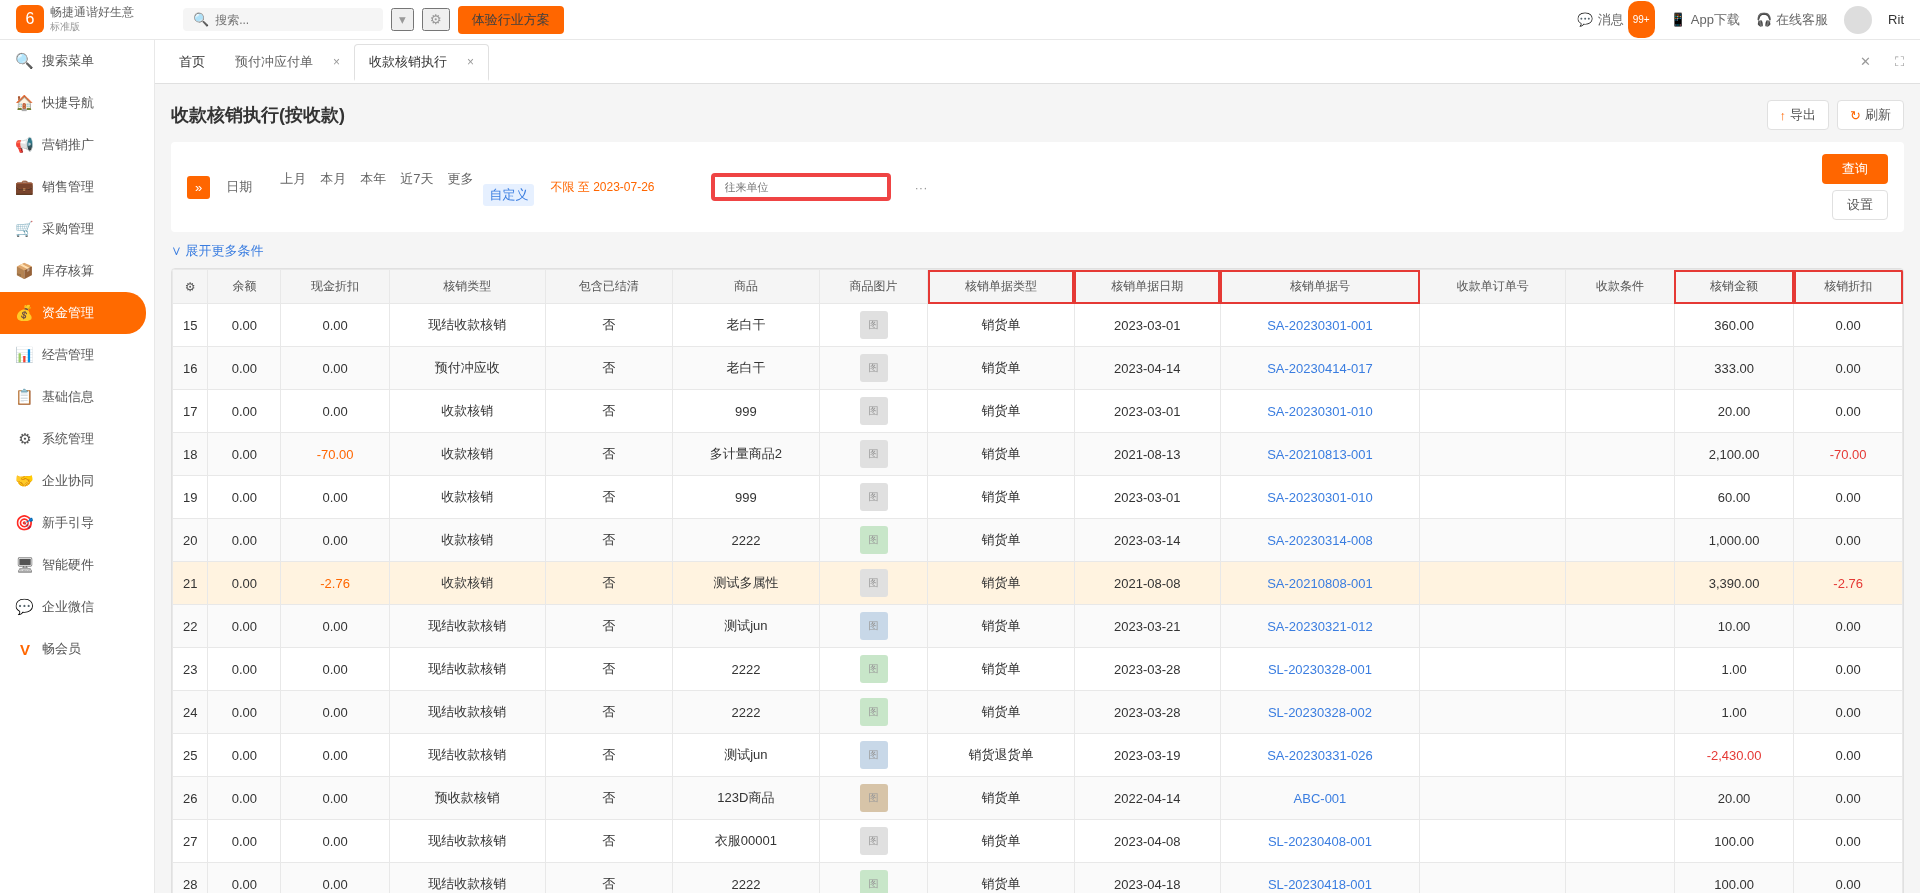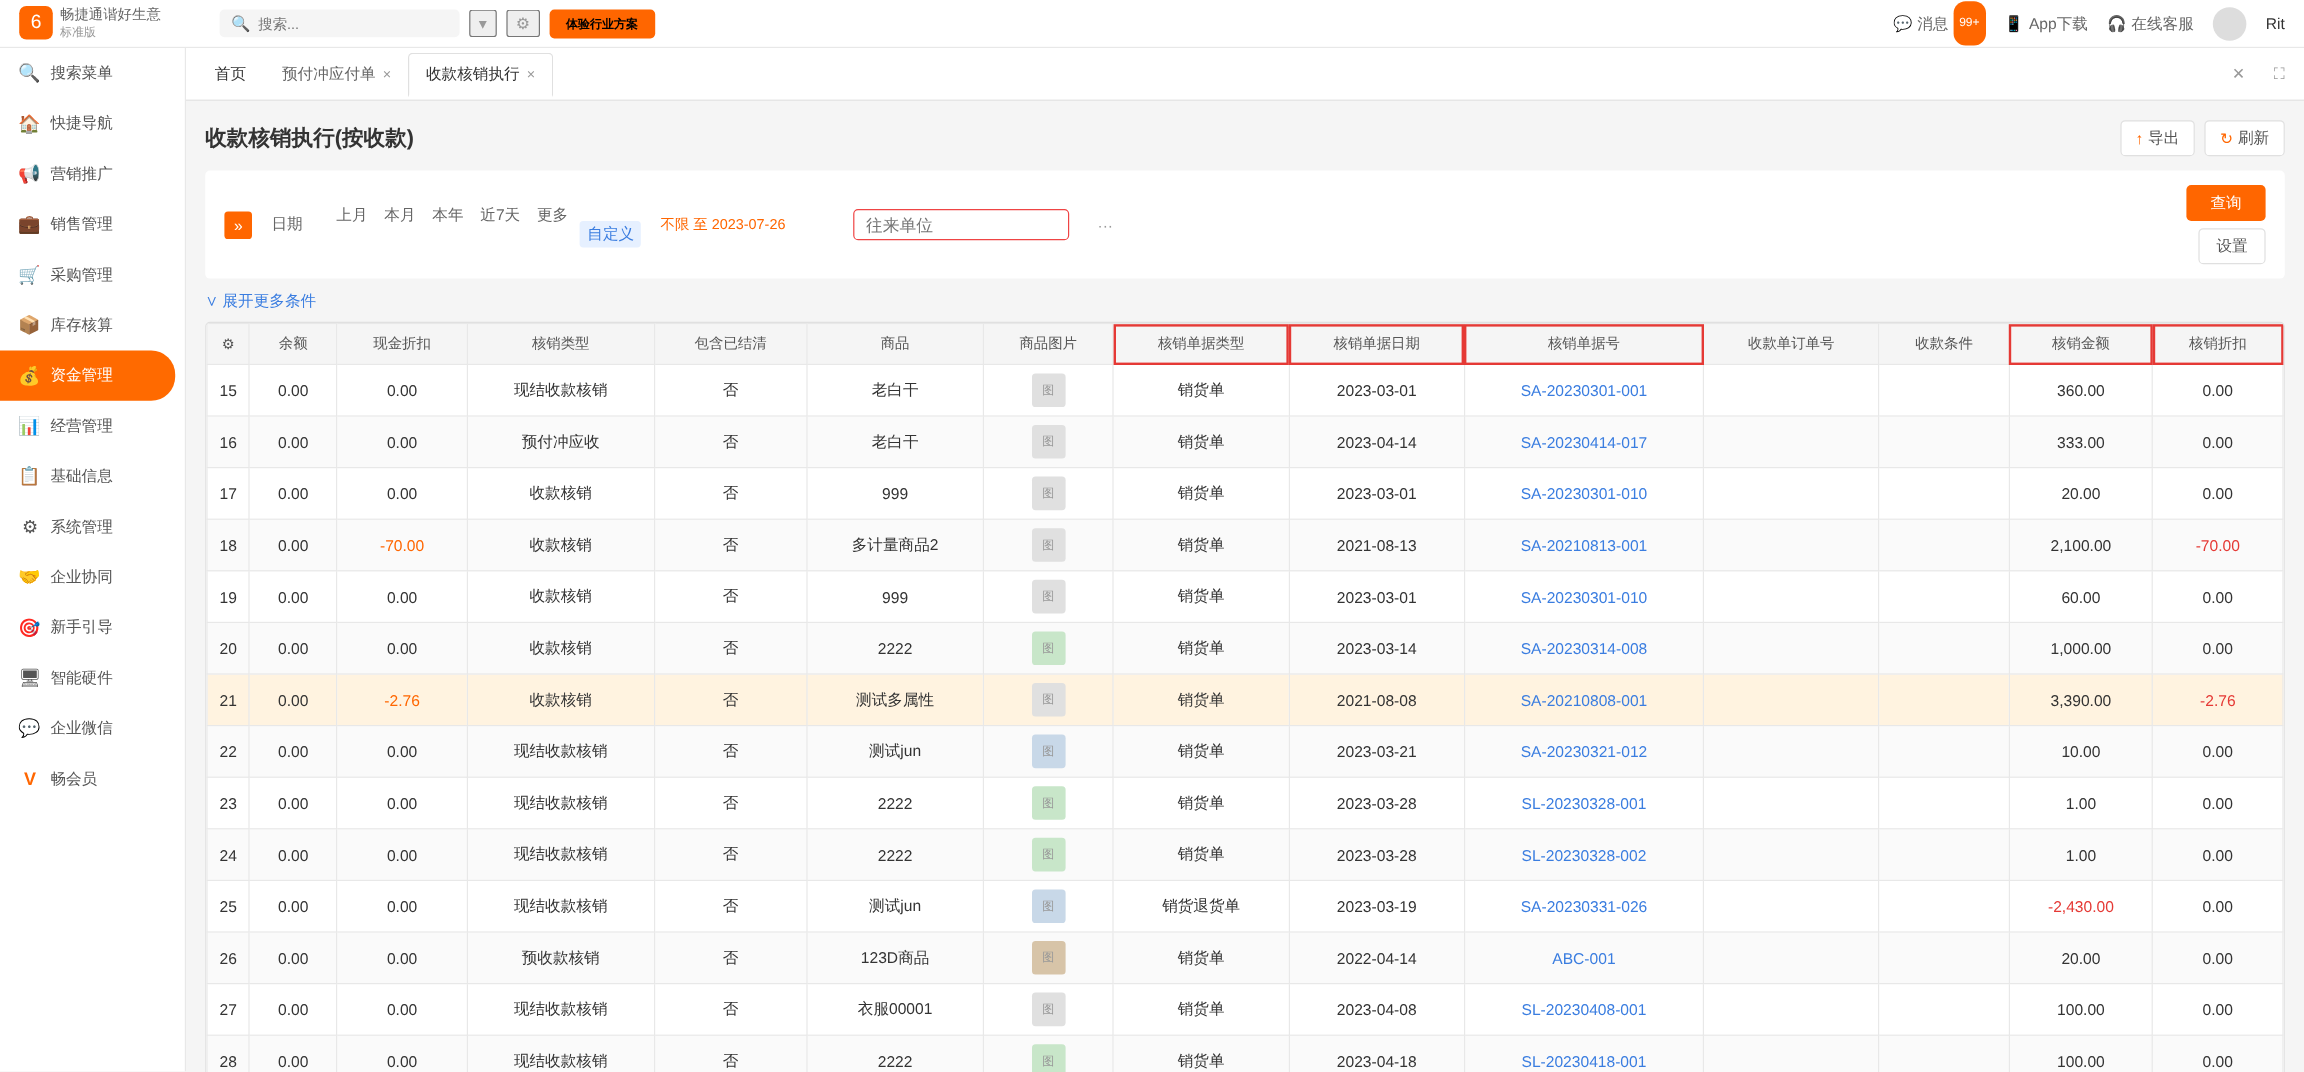--- a/index.html
+++ b/index.html
@@ -16,7 +16,7 @@
     .search-area input { border: none; background: transparent; outline: none; font-size: 12px; width: 150px; color: #999; }
     .chevron-btn { padding: 2px 6px; color: #999; cursor: pointer; }
     .gear-btn { padding: 2px 6px; color: #999; cursor: pointer; }
-    .industry-btn { background: #f60; color: #000000; border: none; border-radius: 4px; padding: 5px 14px; font-size: 10px; cursor: pointer; font-weight: bold; }
+    .industry-btn { background: #f60; color: #404040; border: none; border-radius: 4px; padding: 5px 14px; font-size: 13px; cursor: pointer; }
     .top-bar-right { display: flex; align-items: center; gap: 16px; font-size: 13px; color: #666; }
     .badge { background: #f60; color: #fff; border-radius: 10px; padding: 13px 5px; font-size: 10px; }
     .top-right-item { display: flex; align-items: center; gap: 4px; cursor: pointer; }

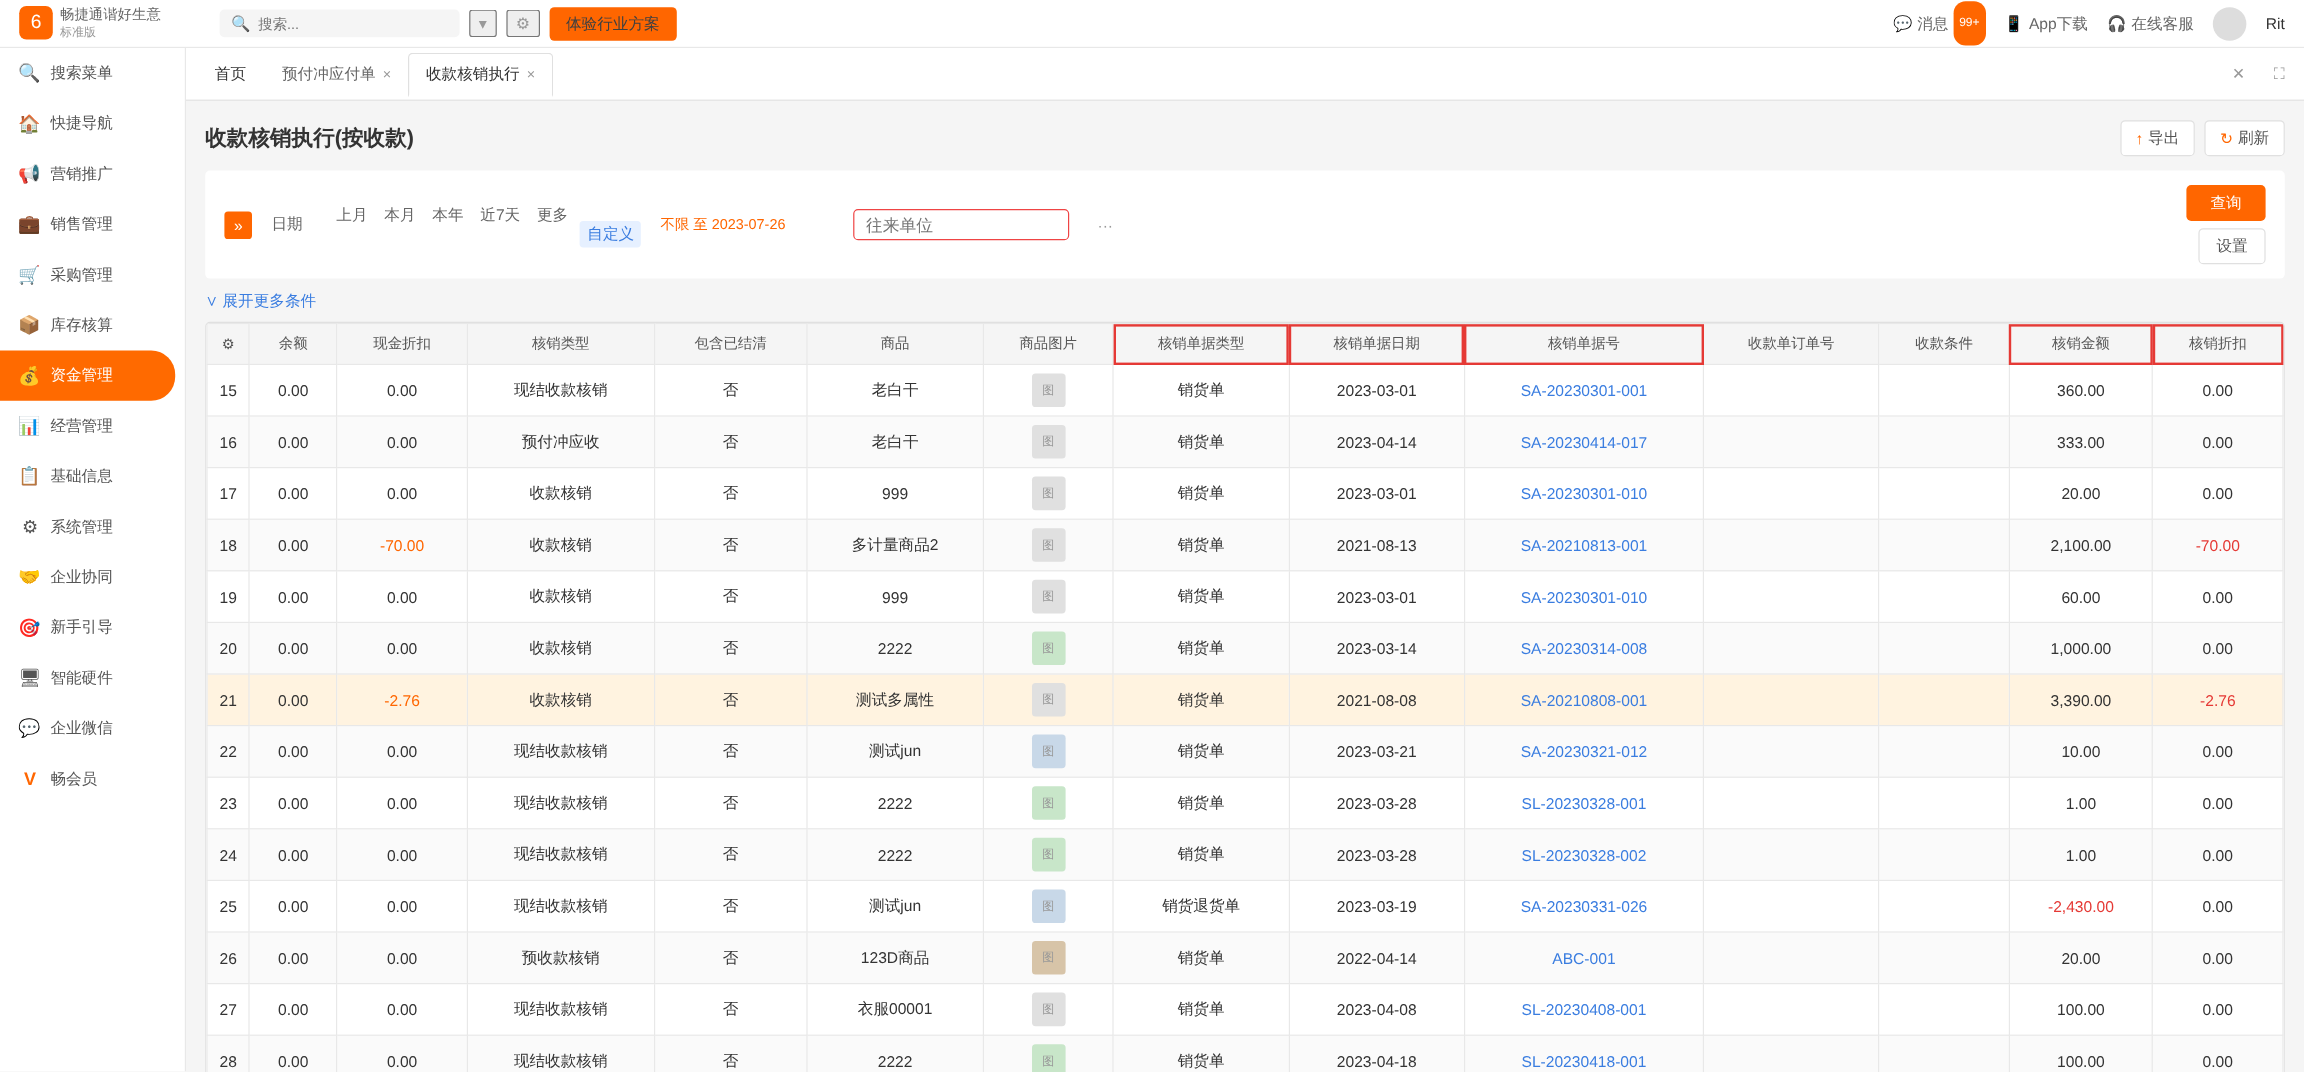--- a/index.html
+++ b/index.html
@@ -37,7 +37,7 @@
     
     .tab-bar { display: flex; align-items: center; background: #fff; border-bottom: 1px solid #e0e0e0; height: 44px; padding: 0 8px; }
     .tab-home { padding: 8px 16px; color: #333; font-size: 13px; cursor: pointer; }
-    .tab-item { display: flex; align-items: center; gap: 6px; padding: 8px 14px; font-size: 13px; cursor: pointer; border-radius: 4px 4px 0 0; color: #666; }
+    .tab-item { display: flex; align-items: center; gap: 20px; padding: 8px 14px; font-size: 13px; cursor: pointer; border-radius: 4px 4px 0 0; color: #666; }
     .tab-item.active { background: #fff; border: 1px solid #e0e0e0; border-bottom: 2px solid #fff; color: #333; margin-bottom: -1px; }
     .tab-close { font-size: 12px; color: #999; cursor: pointer; }
     .tab-bar-right { margin-left: auto; display: flex; gap: 8px; }

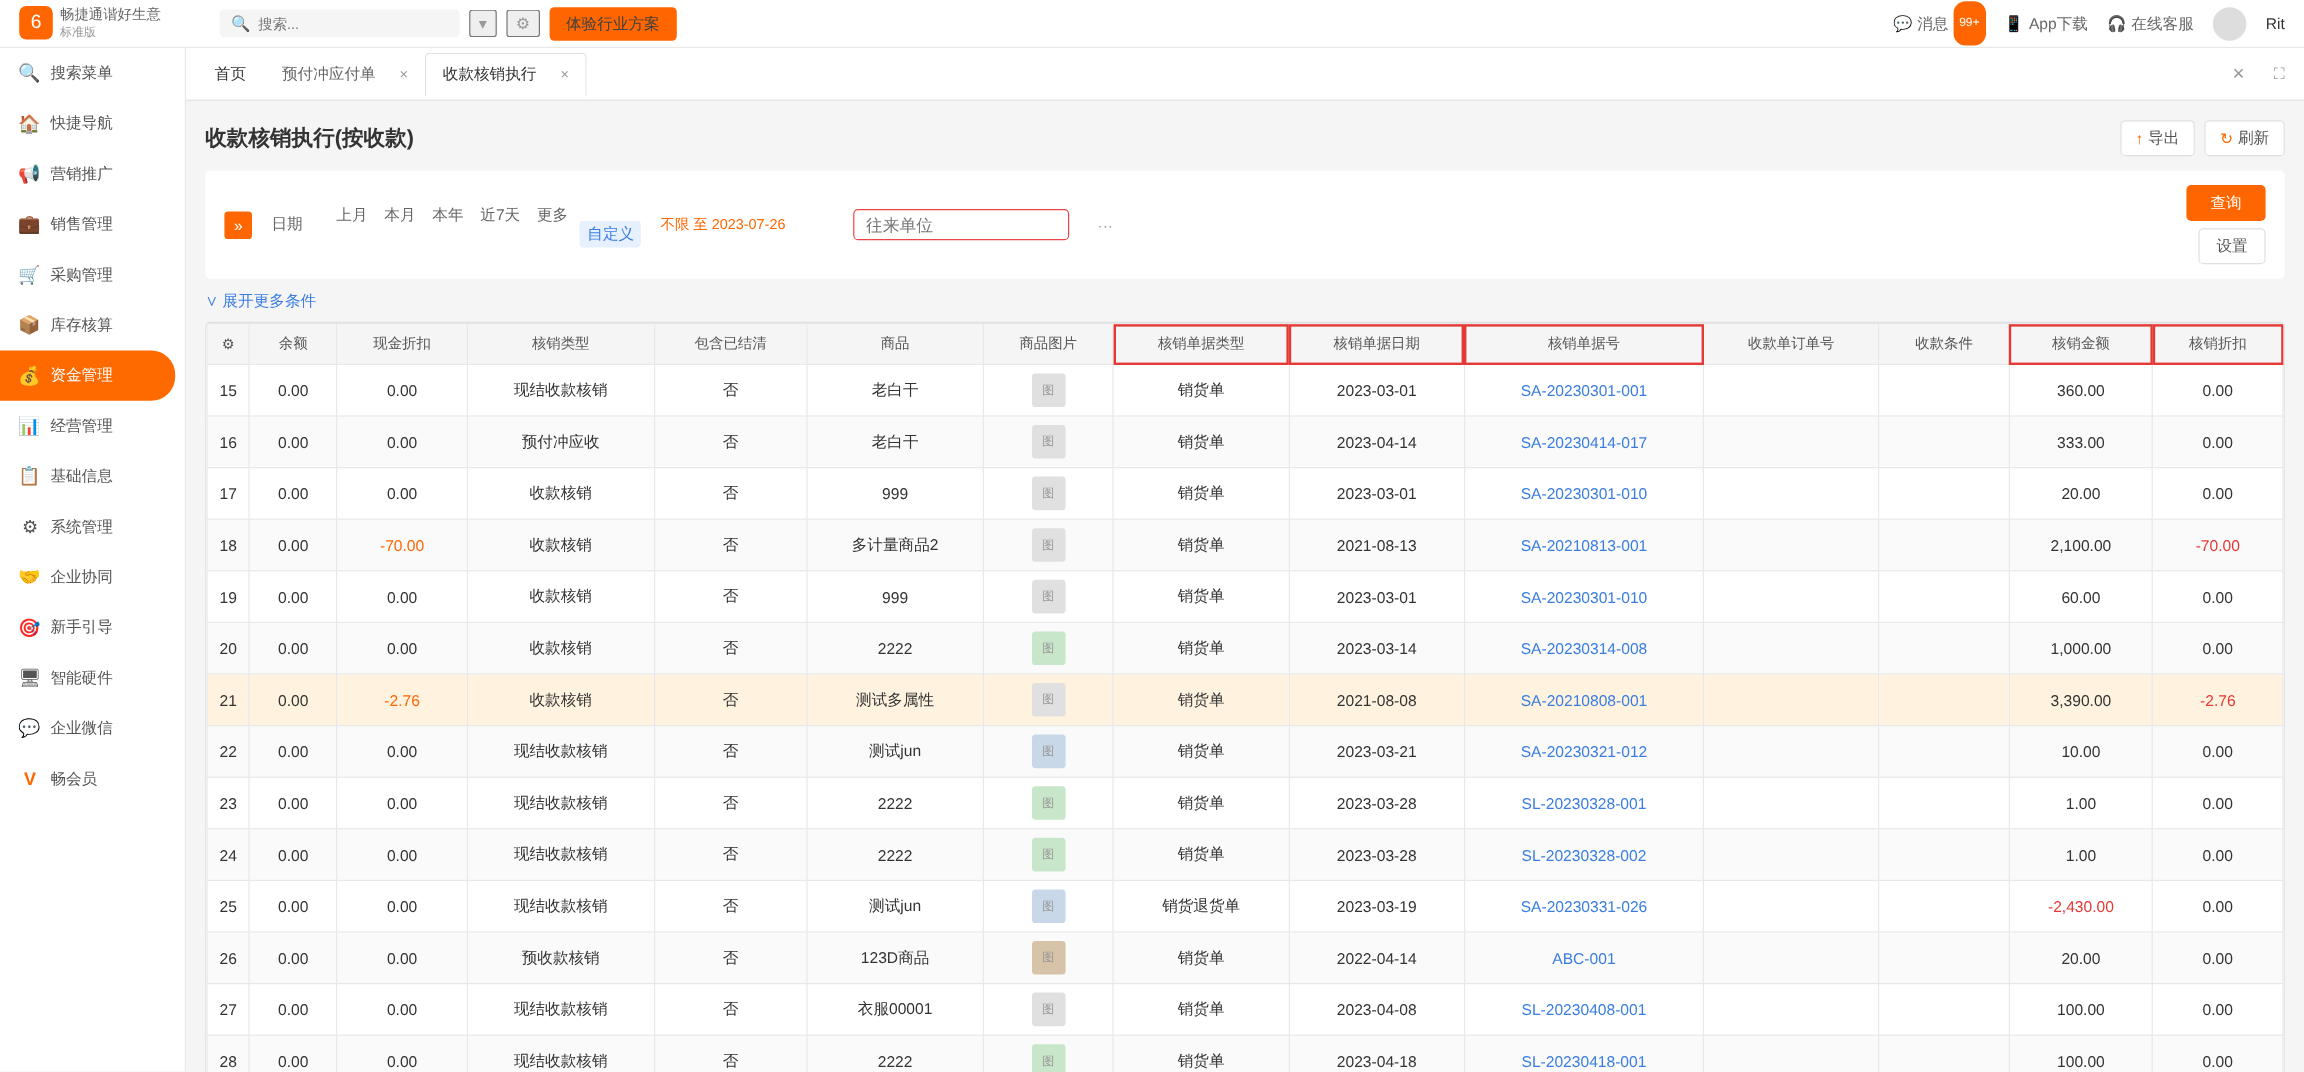--- a/index.html
+++ b/index.html
@@ -60,7 +60,7 @@
     .filter-link { color: #666; font-size: 13px; cursor: pointer; padding: 2px 4px; }
     .filter-link.custom { background: #e6f0ff; color: #3a7de0; border-radius: 3px; padding: 2px 6px; margin-top: 16px; }
     .filter-date { color: #f60; font-size: 12px; }
-    .filter-input { border: 1px solid #ef4444; border-radius: 4px; padding: 4px 10px; font-size: 14px; width: 180px; outline: none; }
+    .filter-input { border: 4px solid #ef4444; border-radius: 4px; padding: 4px 10px; font-size: 11px; width: 180px; outline: none; }
     .filter-dots { color: #999; }
     .filter-select { border: 1px solid #e0e0e0; border-radius: 4px; padding: 4px 10px; font-size: 13px; width: 200px; outline: none; background: #fff; }
     .query-btn { background: #f60; color: #fff; border: none; border-radius: 4px; padding: 6px 20px; font-size: 13px; cursor: pointer; }

